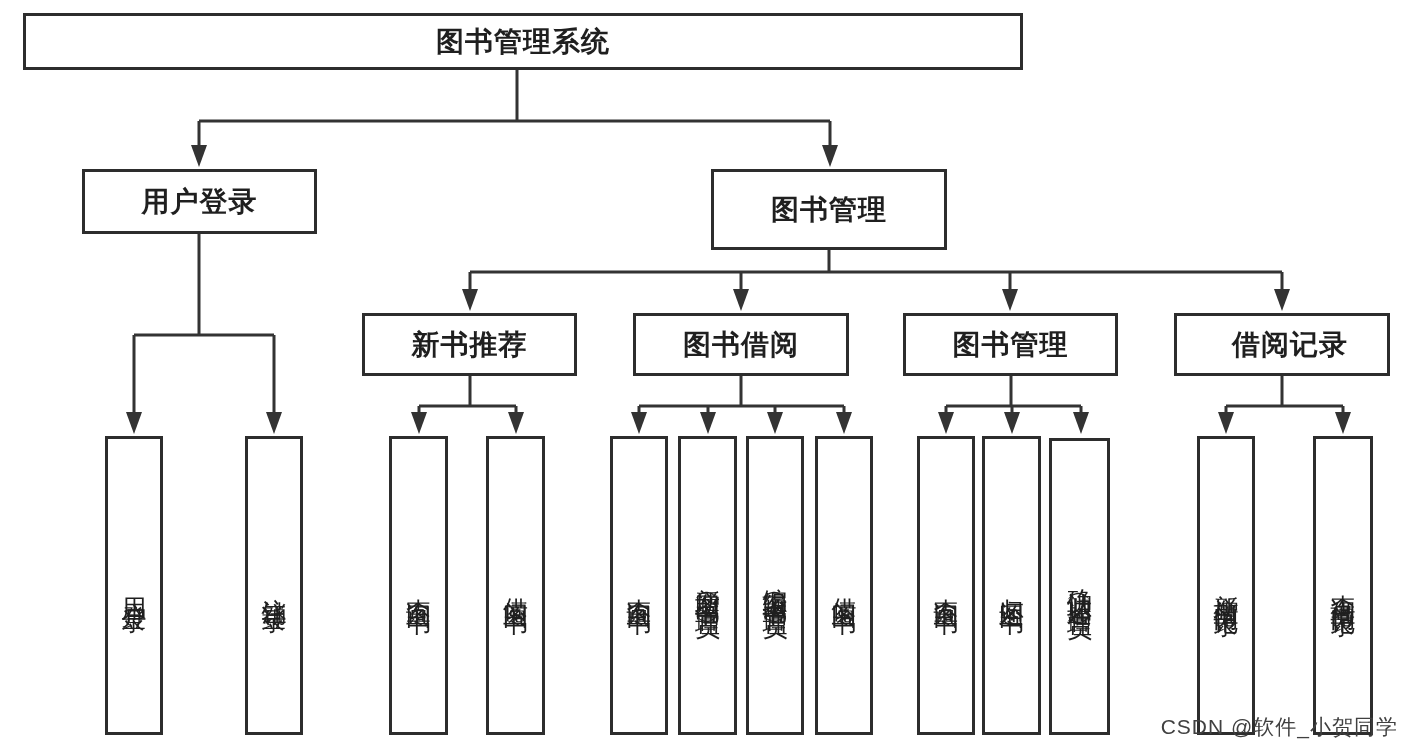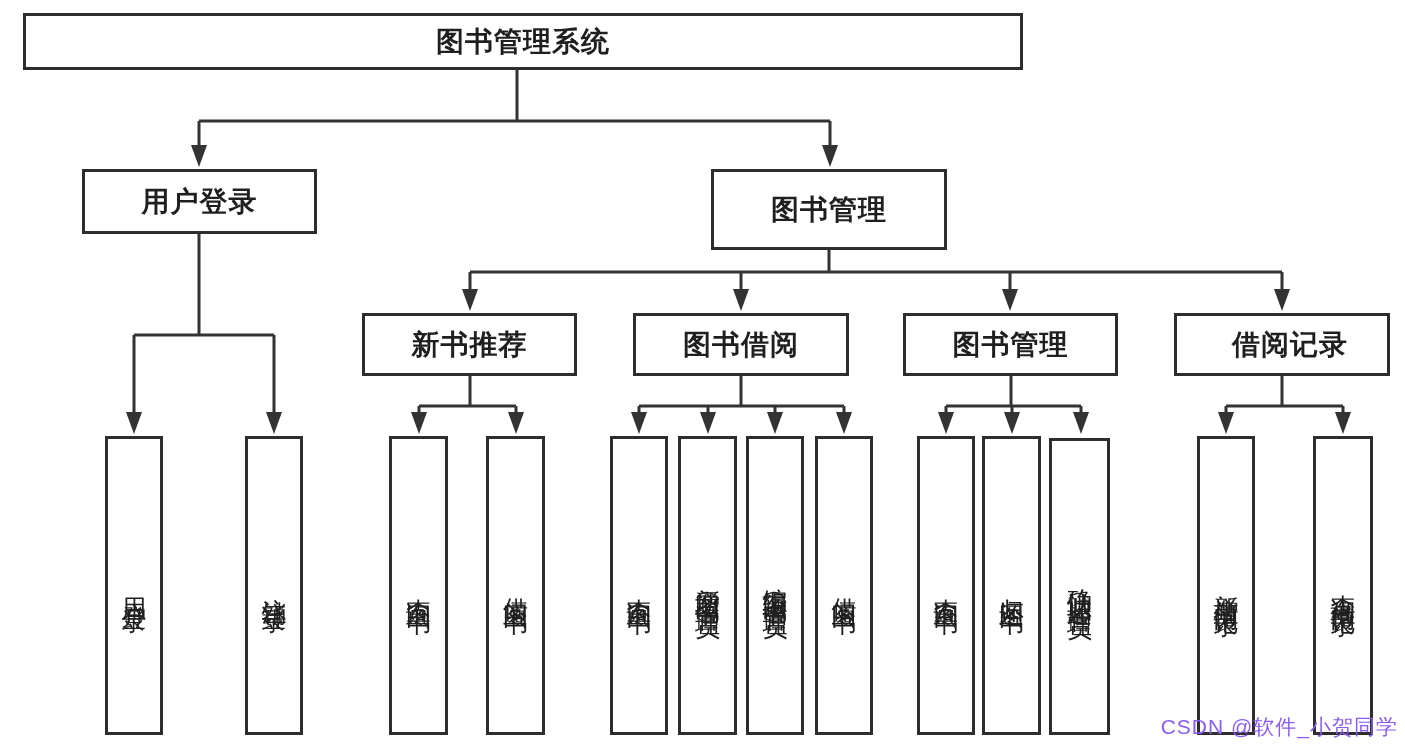--- a/index.html
+++ b/index.html
@@ -42,7 +42,7 @@
     top: 713px;
     font-size: 21px;
     letter-spacing: 1px;
-    color: #8b5cf6;
+    color: #404040;
     z-index: 5;
     white-space: nowrap;
   }

